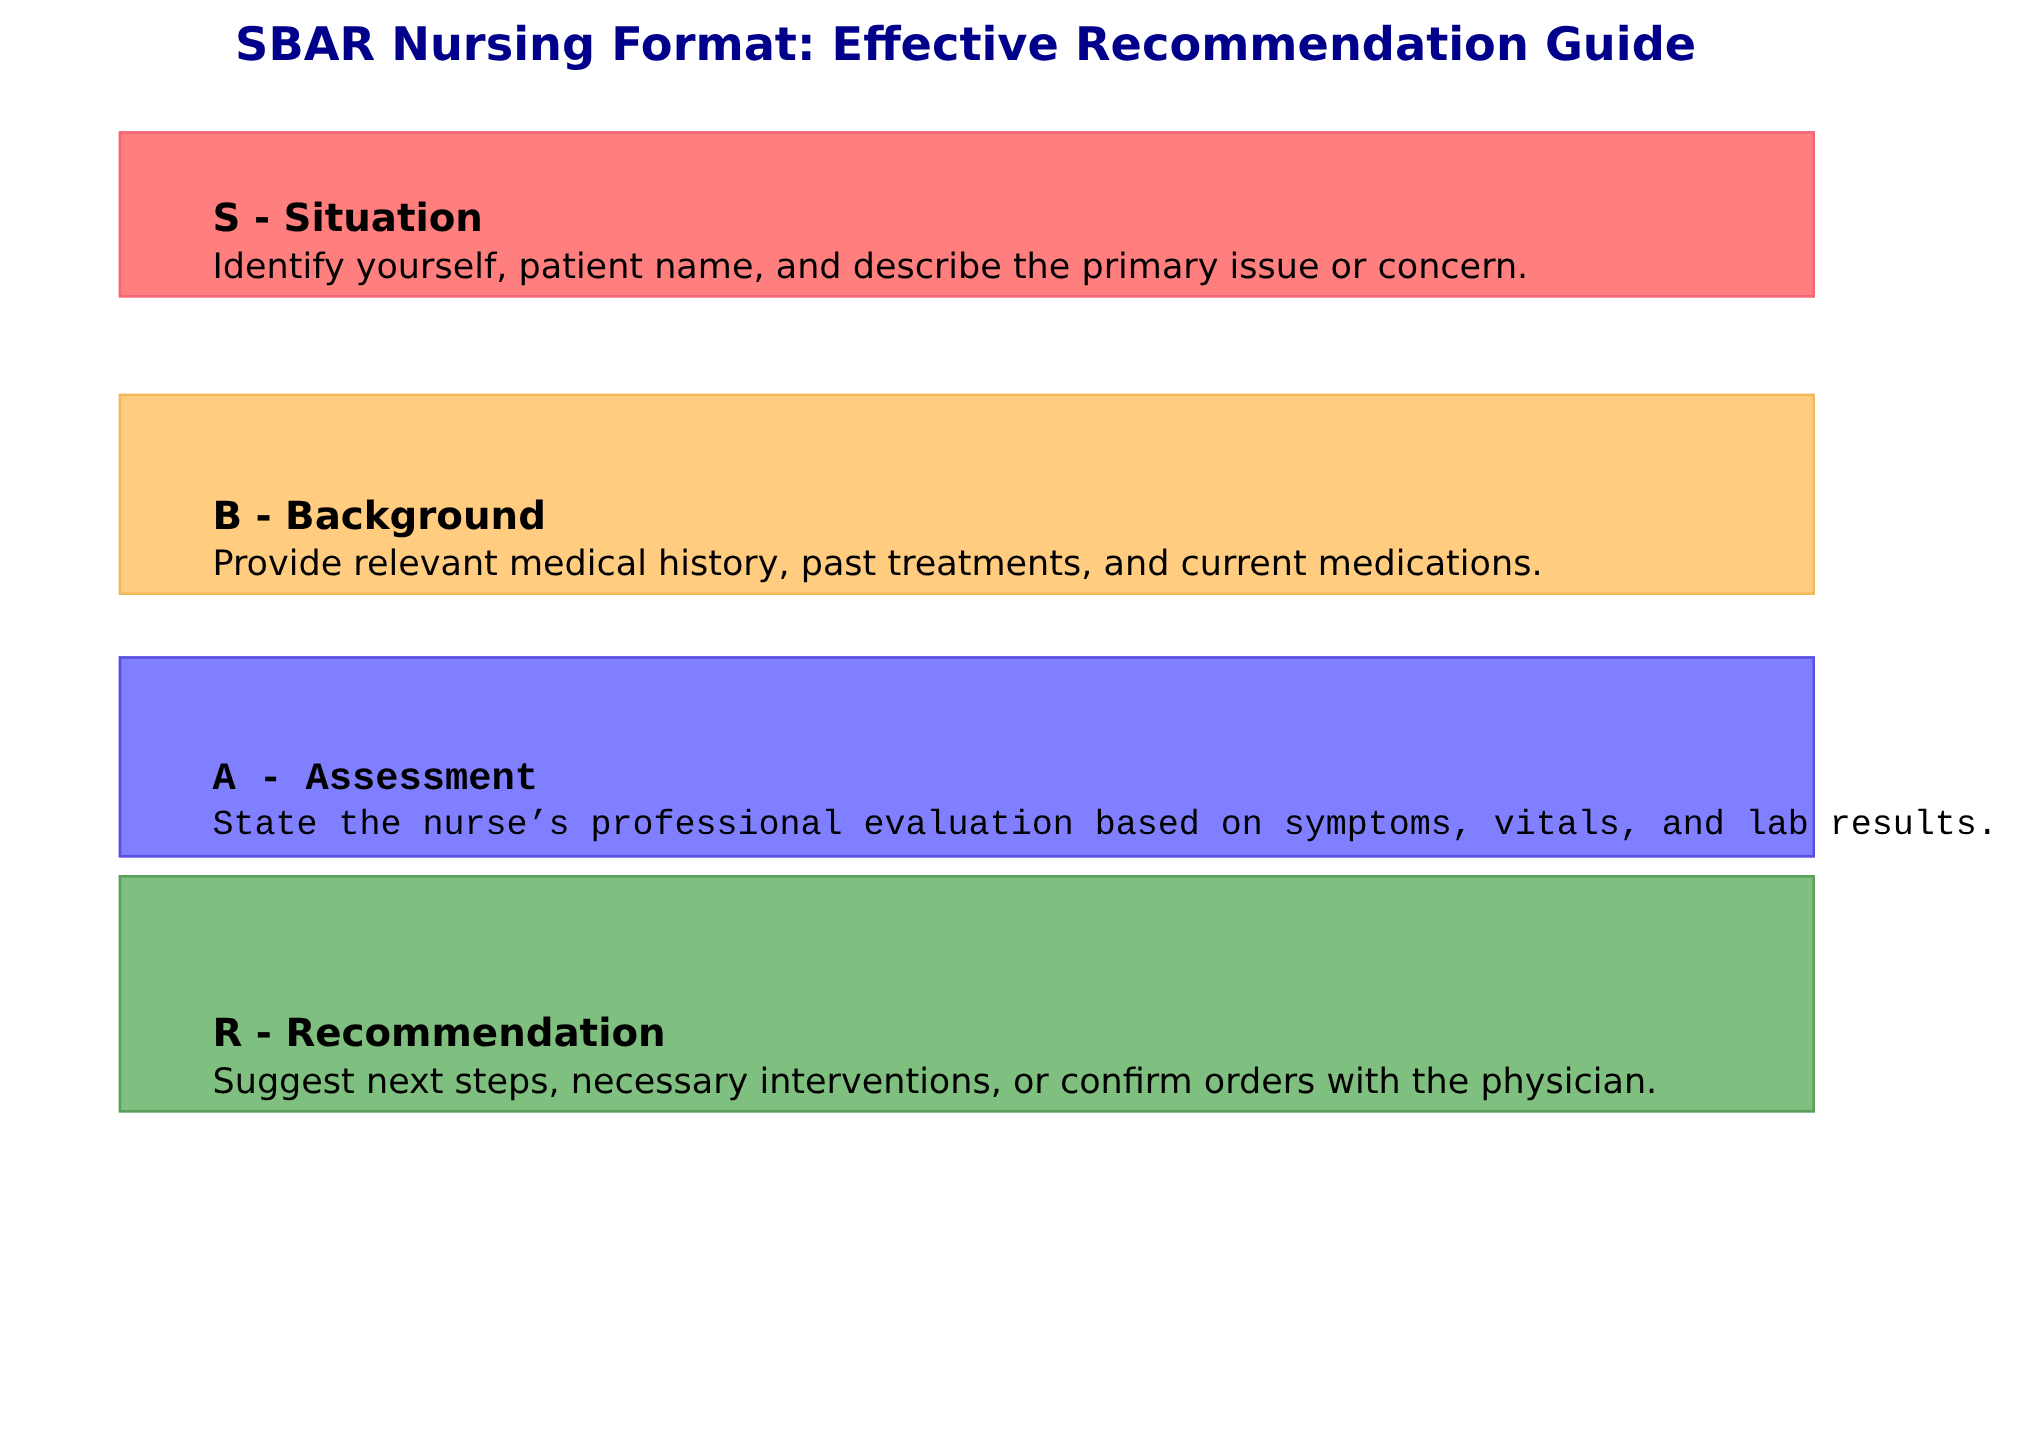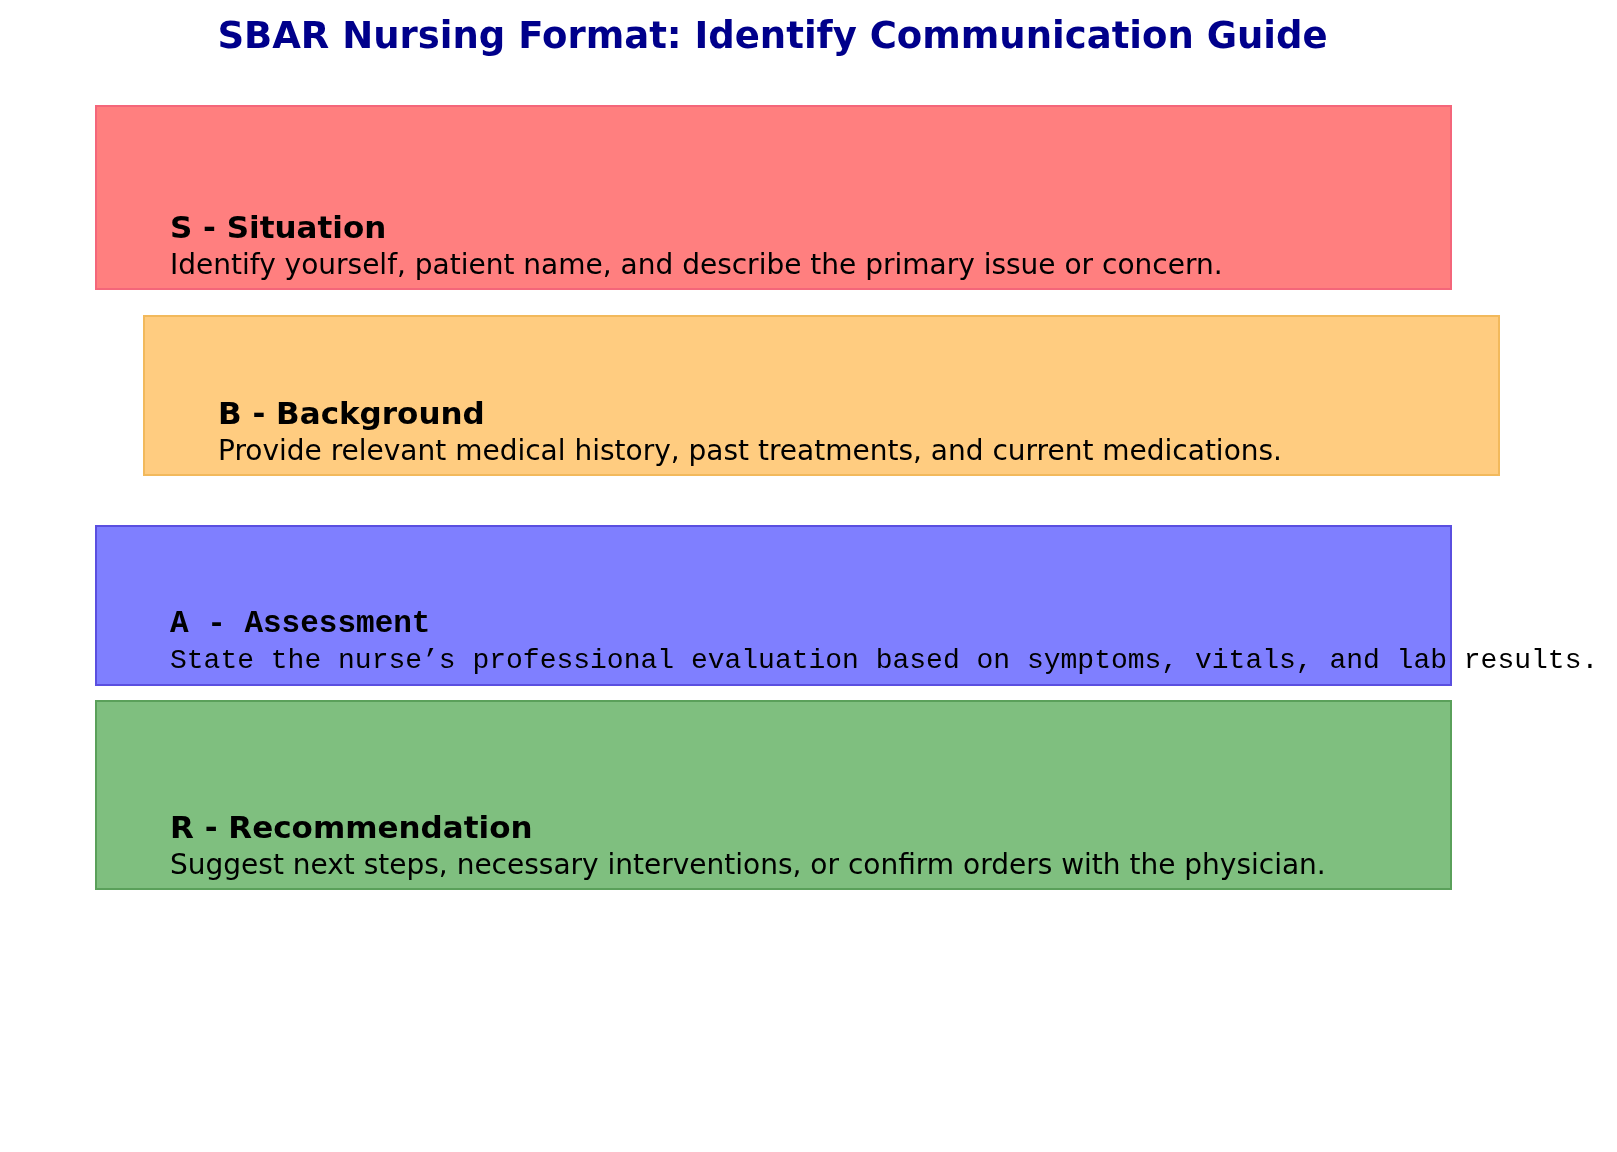--- a/index.html
+++ b/index.html
@@ -79,7 +79,7 @@
 </head>
 <body style="background: rgb(255, 255, 255);">
 
-<div id="page-title" style="color: rgb(0, 0, 139);">SBAR Nursing Format: Identify Communication Guide</div>
+<div id="page-title" style="color: rgb(0, 0, 139);">SBAR Nursing Format: Effective Recommendation Guide</div>
 
 <div class="sbar-section" id="section-0">
   <div class="sbar-box" style="background-color: rgb(255, 127, 127); border-color: rgb(244, 102, 122);"></div>

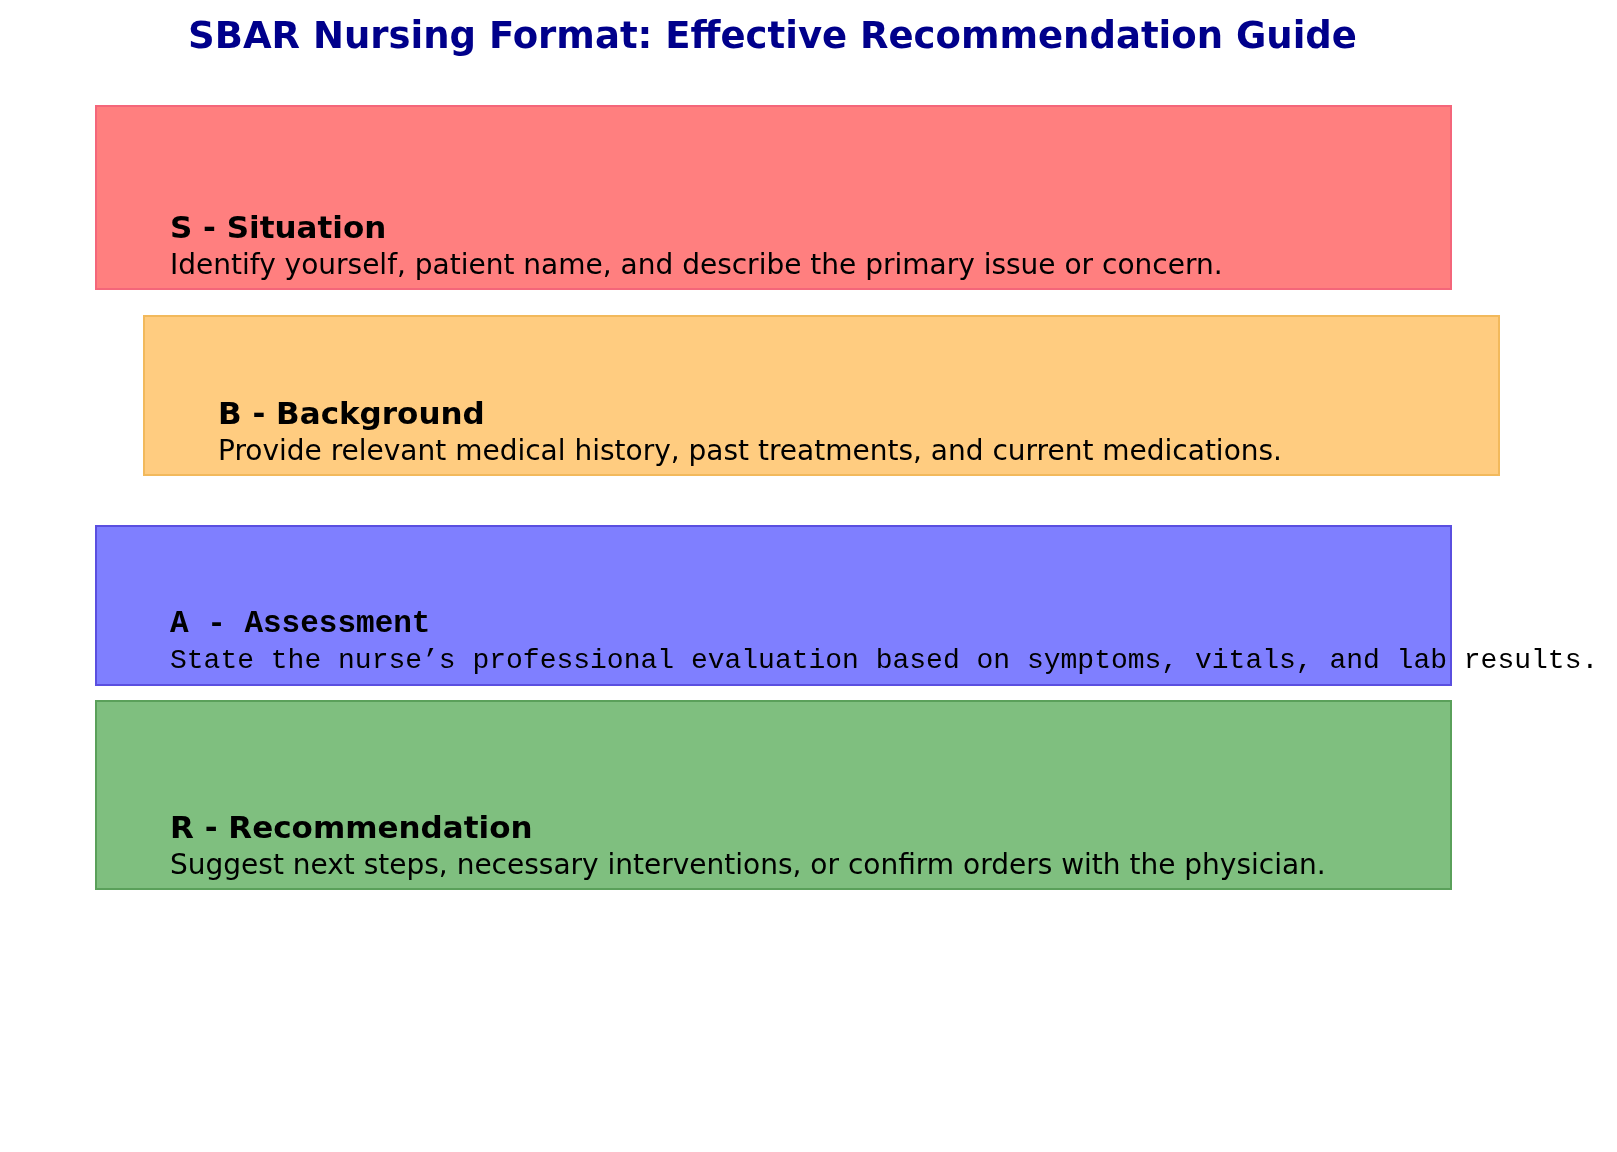--- a/index.html
+++ b/index.html
@@ -71,7 +71,7 @@
   }
 
   
-  #section-0 { top: 105px;  height: 185px; }
+  #section-0 { top: 105px;  height: 133px; }
   #section-1 { top: 315px;  height: 161px; margin-left: 48px; }
   #section-2 { top: 525px;  height: 161px; font-family: Liberation Mono, monospace; }
   #section-3 { top: 700px;  height: 190px; }

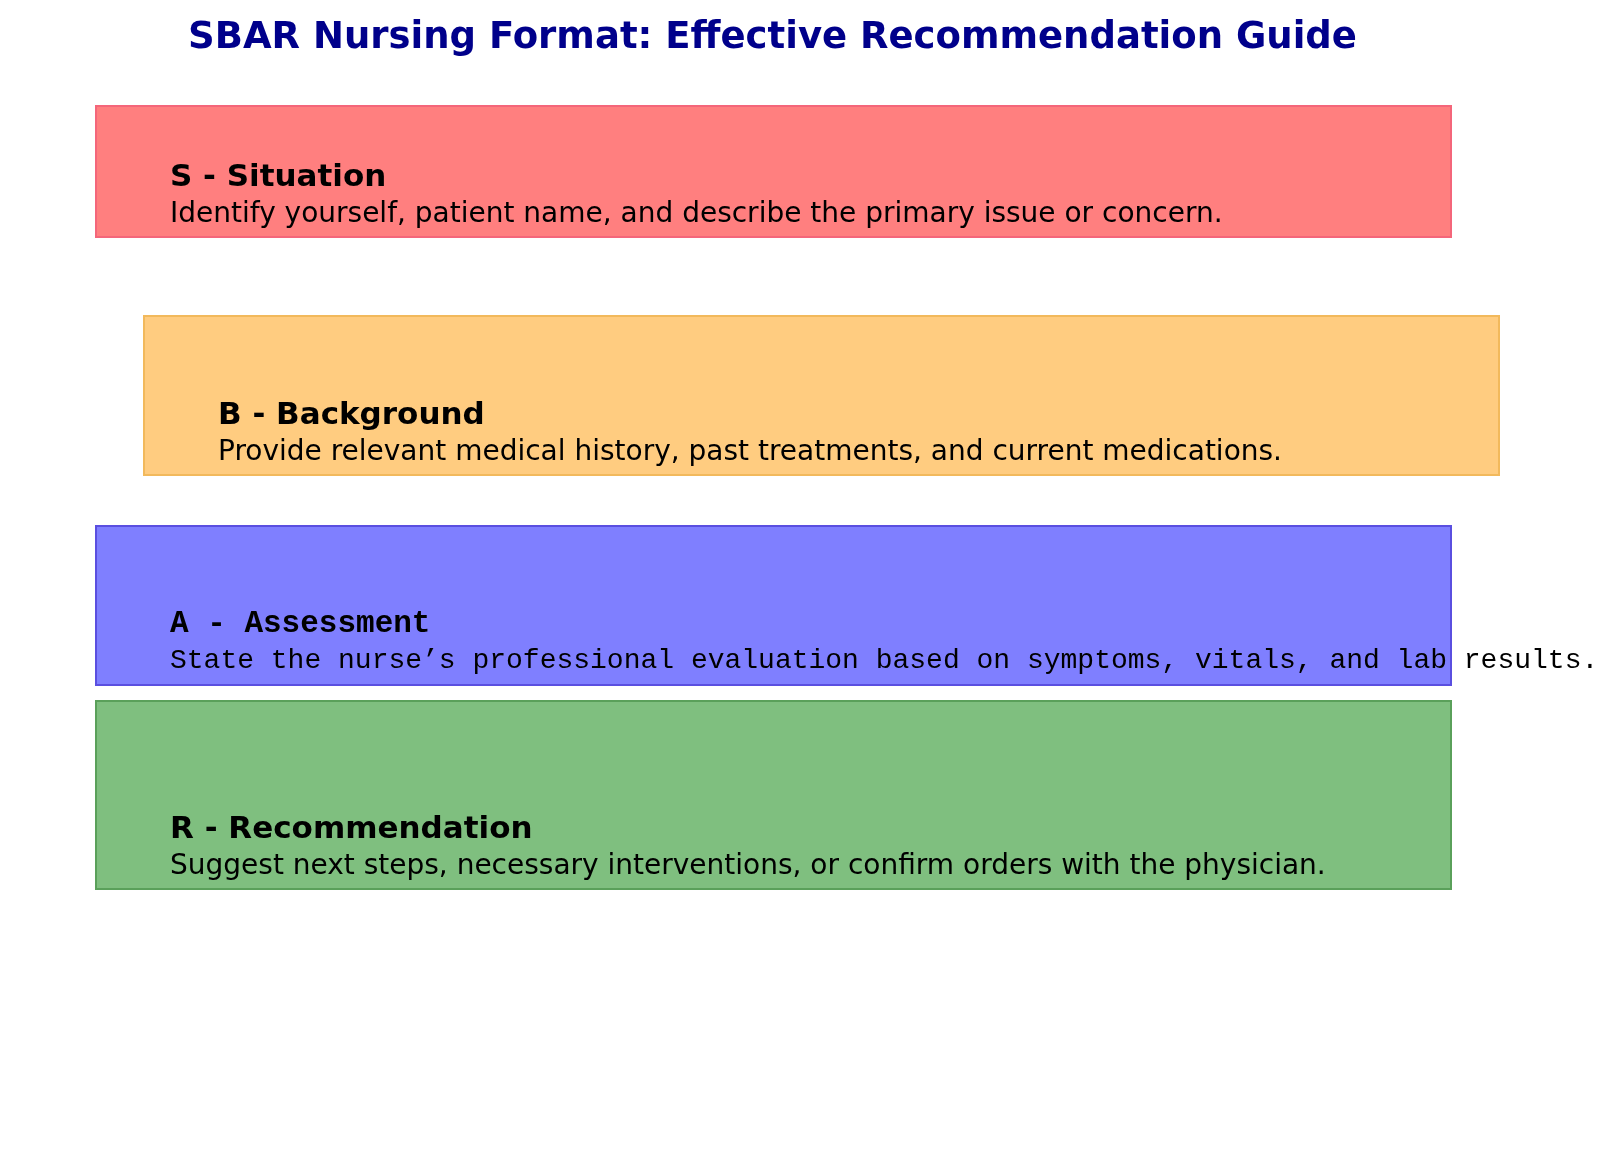--- a/index.html
+++ b/index.html
@@ -72,7 +72,7 @@
 
   
   #section-0 { top: 105px;  height: 133px; }
-  #section-1 { top: 315px;  height: 161px; margin-left: 48px; }
+  #section-1 { top: 315px;  height: 161px; }
   #section-2 { top: 525px;  height: 161px; font-family: Liberation Mono, monospace; }
   #section-3 { top: 700px;  height: 190px; }
 </style>

